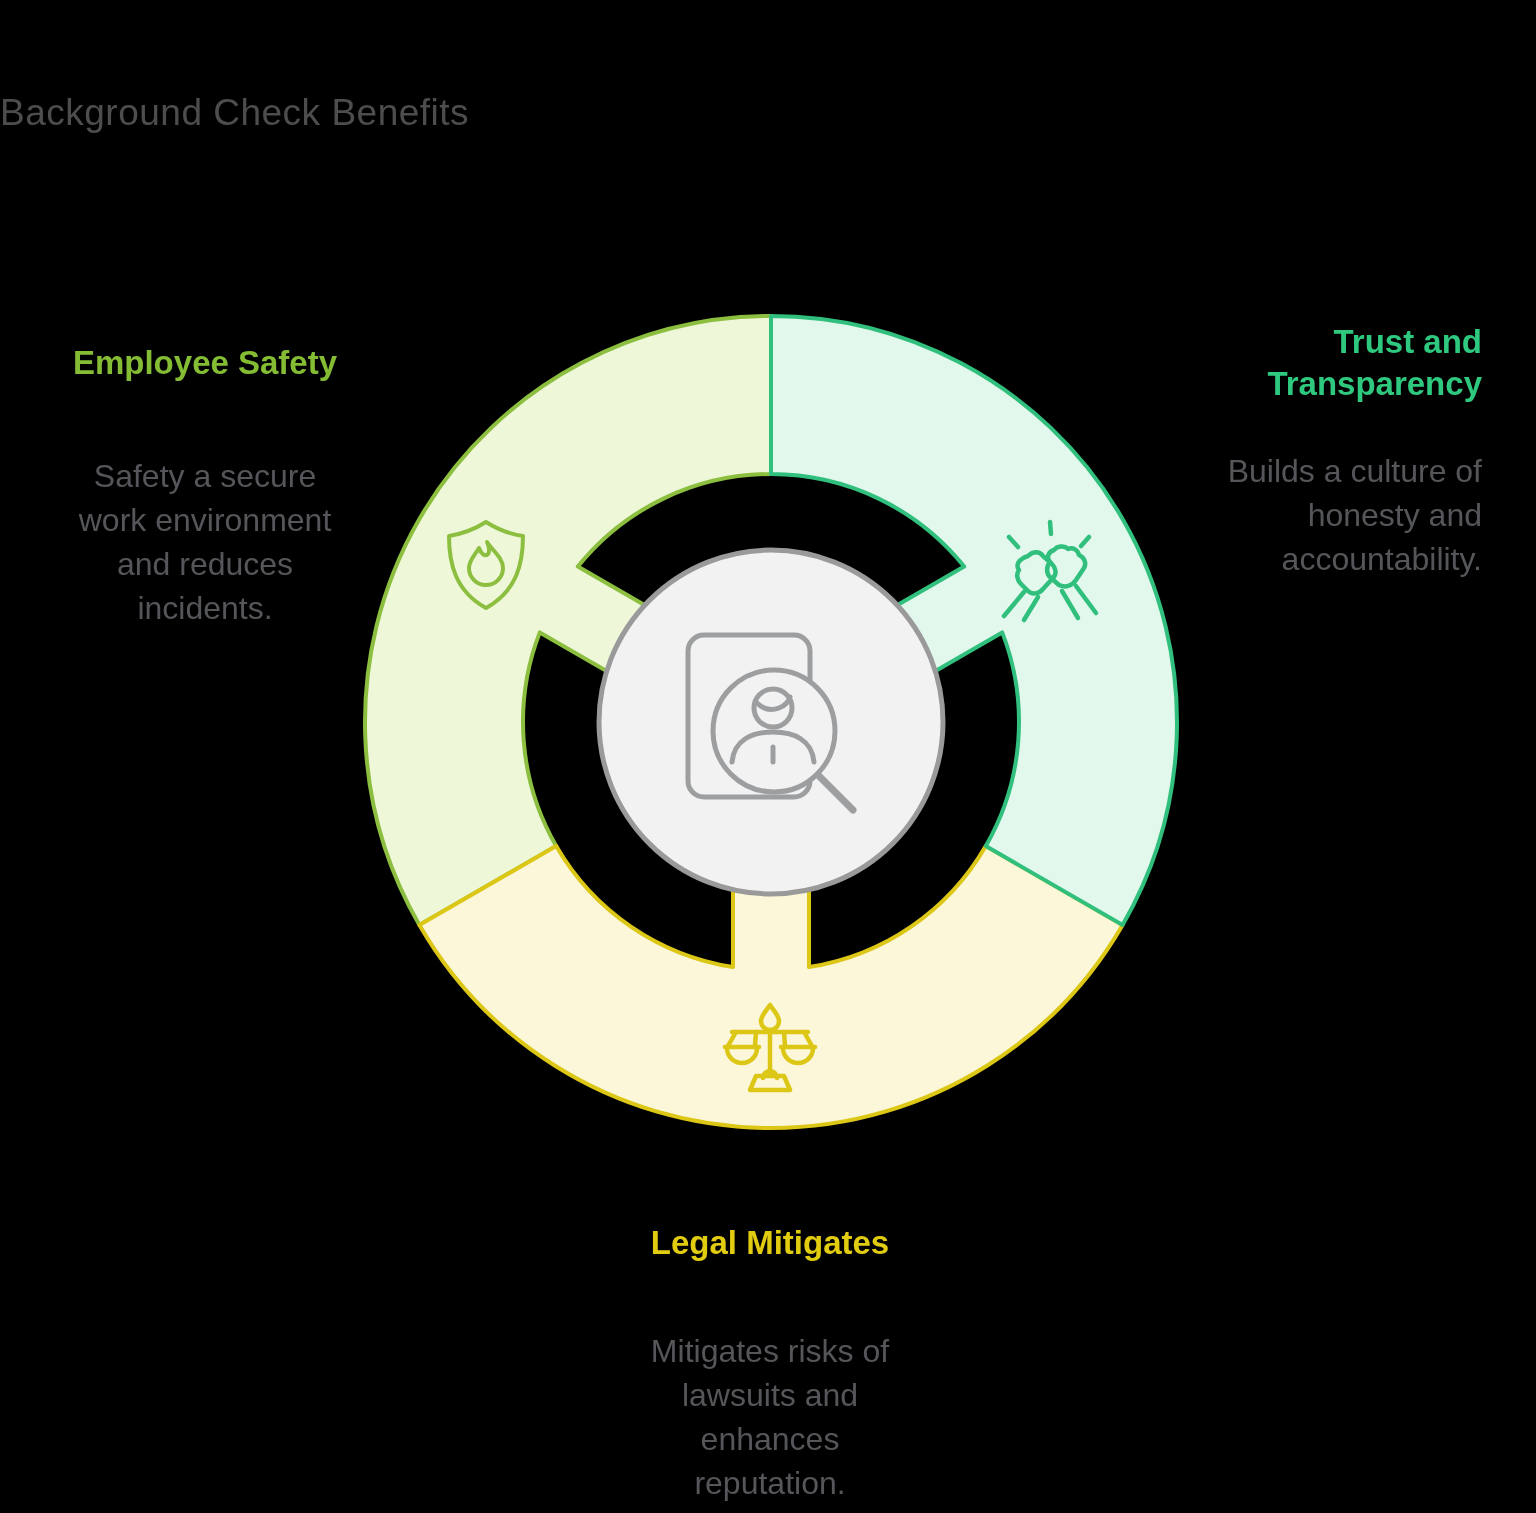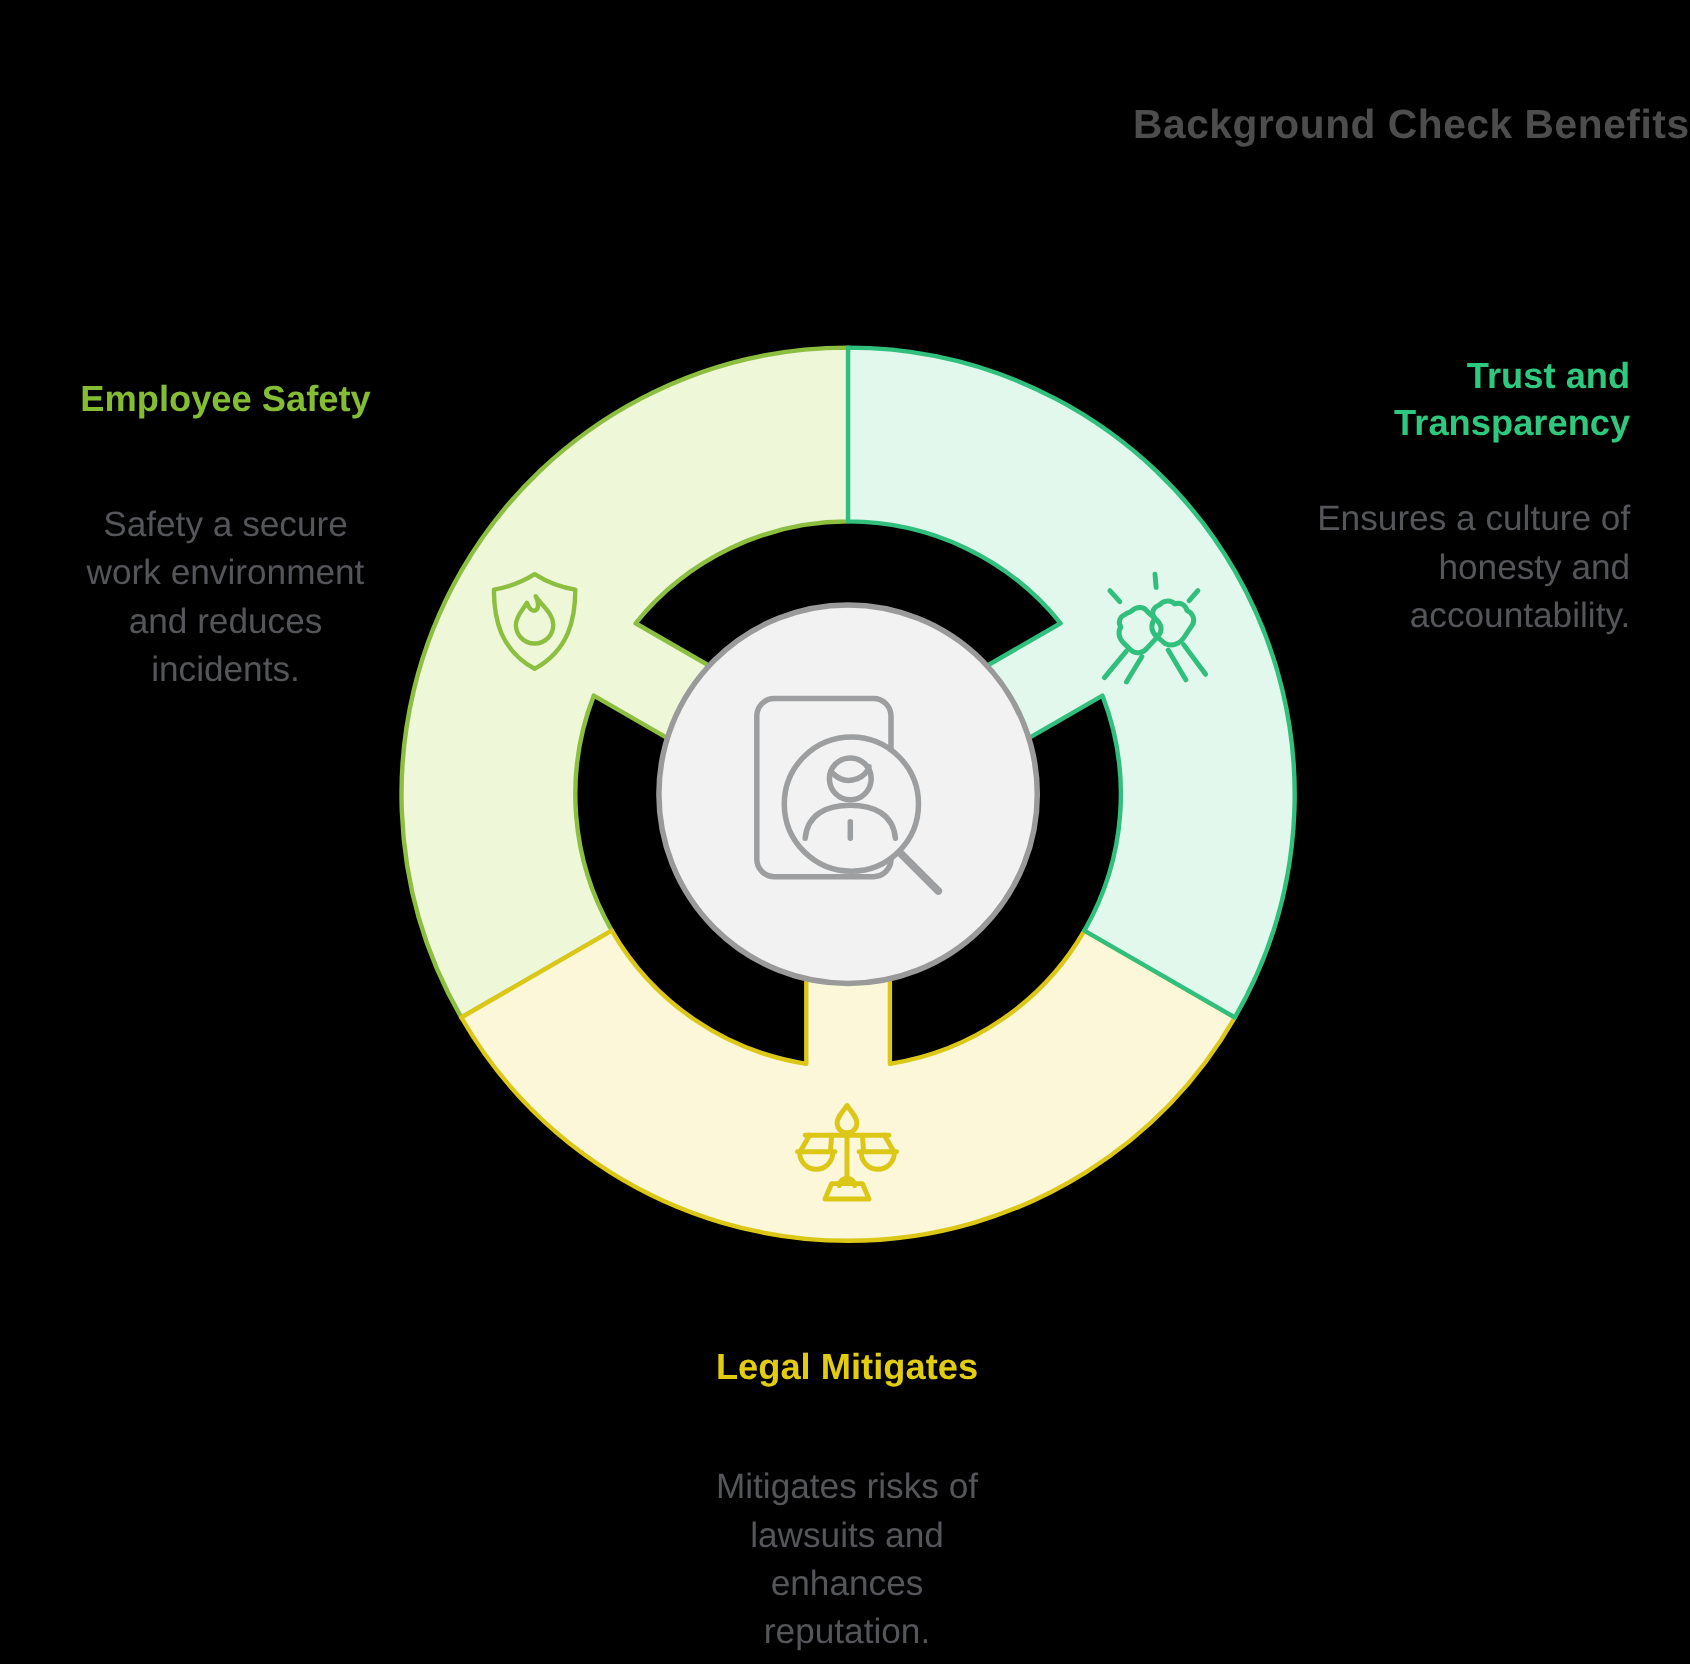--- a/index.html
+++ b/index.html
@@ -12,8 +12,8 @@
   #stage{position:absolute;inset:0;}
   .main-title{
     position:absolute;left:0;top:92px;width:100%;
-    text-align:right;
-    font-size:37px;font-weight:bold;
+    text-align:left;
+    font-size:37px;font-weight:normal;
     color:var(--title-text);
     letter-spacing:0.5px;
   }

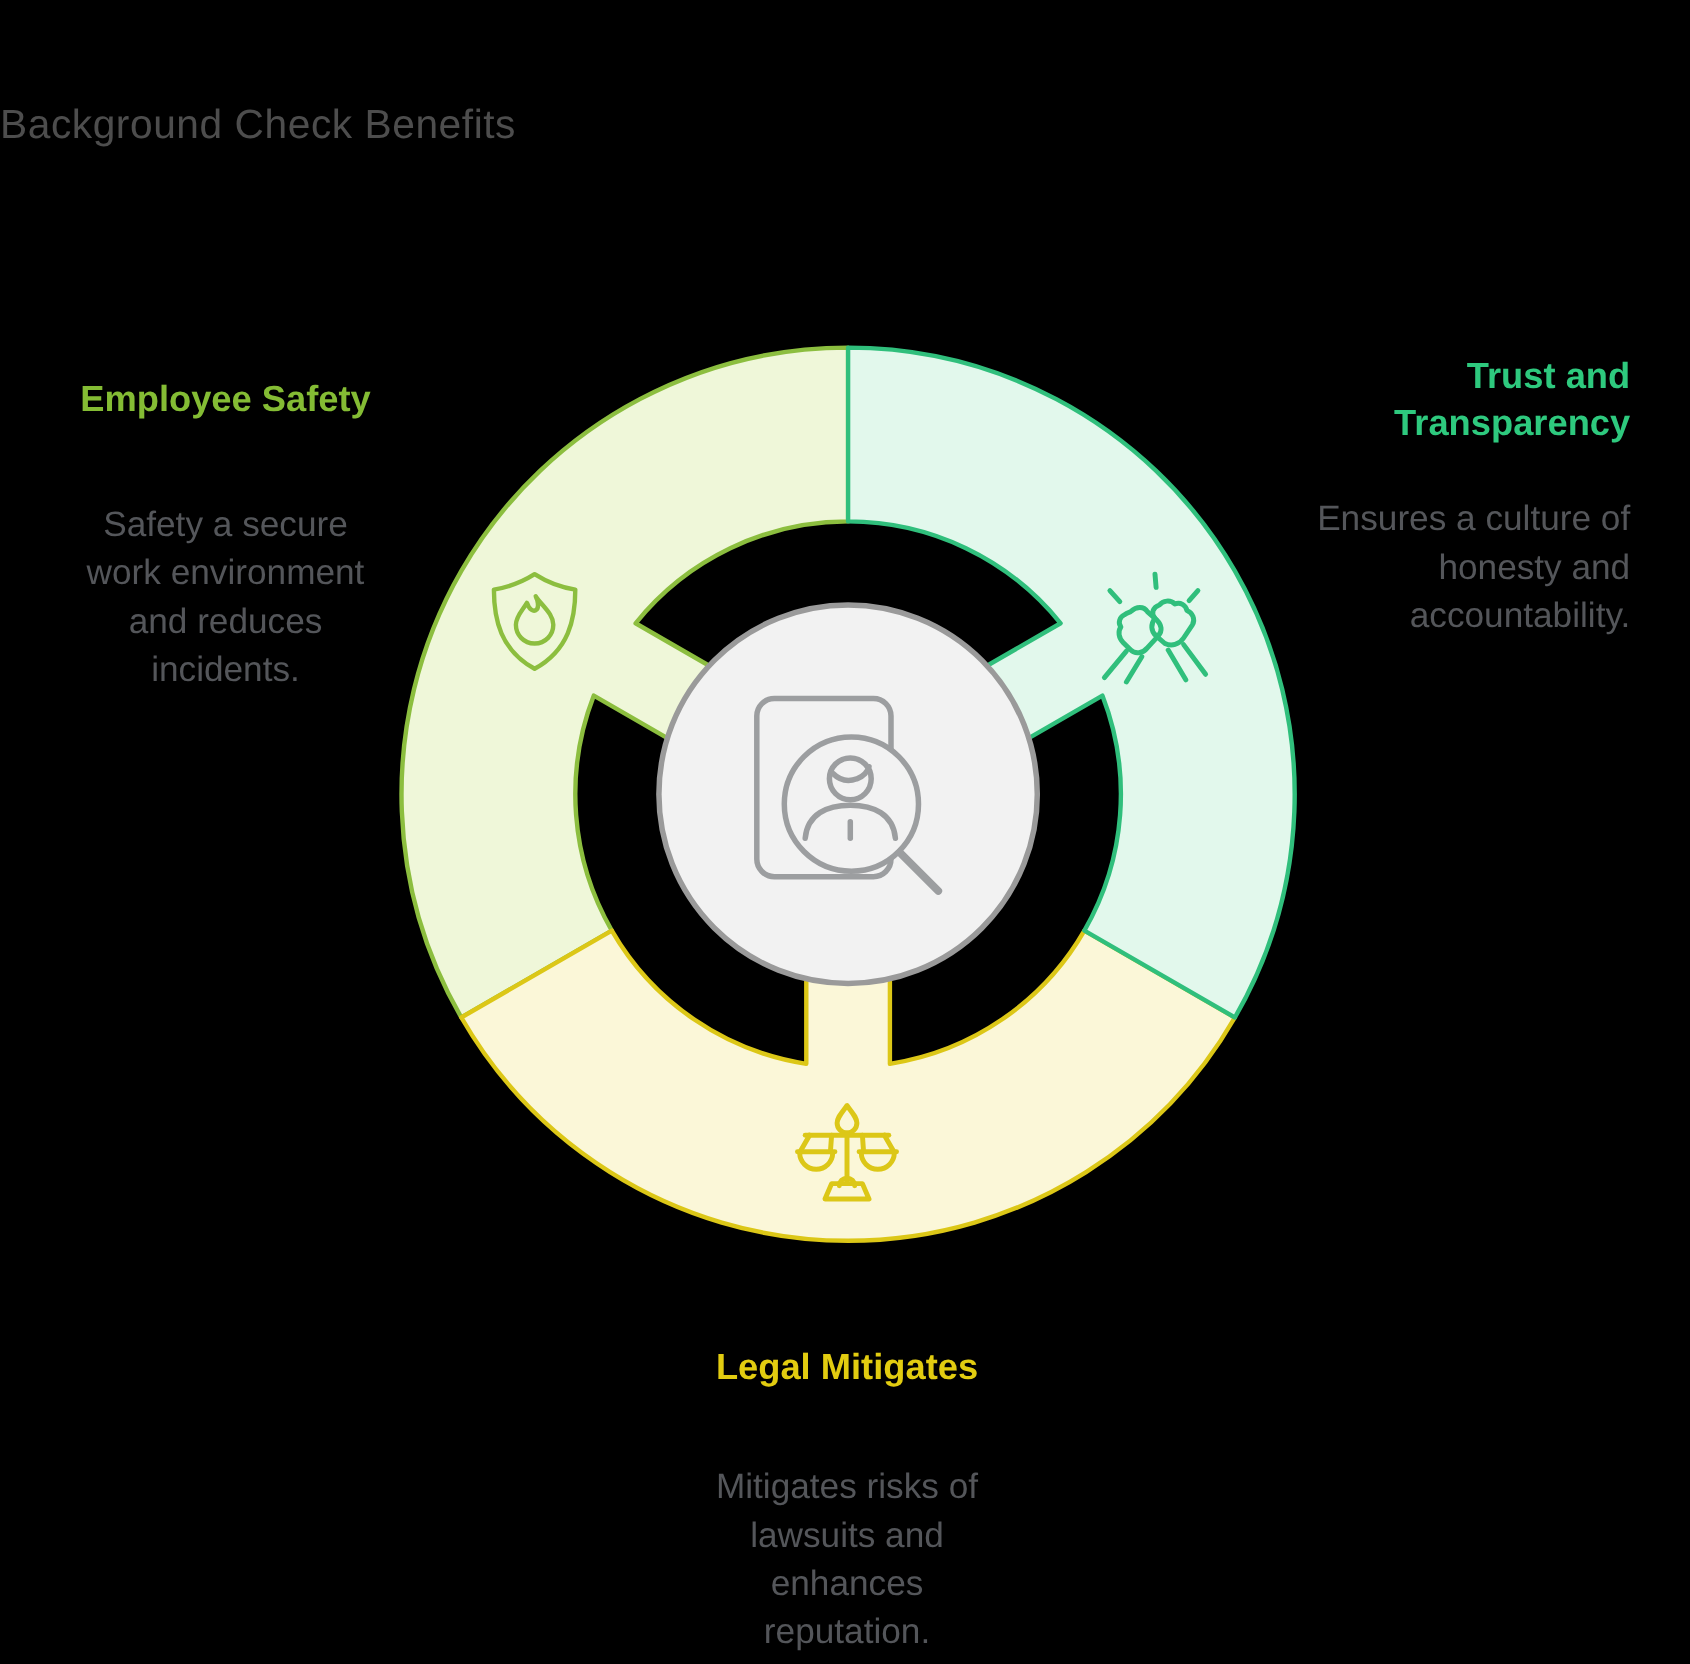--- a/index.html
+++ b/index.html
@@ -111,7 +111,7 @@
   <div class="section section-trust">
     <div class="sec-title">Trust and
 Transparency</div>
-    <div class="sec-body">Ensures a culture of
+    <div class="sec-body">Builds a culture of
 honesty and
 accountability.</div>
   </div>

